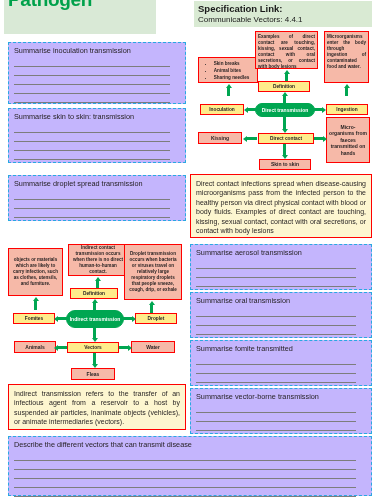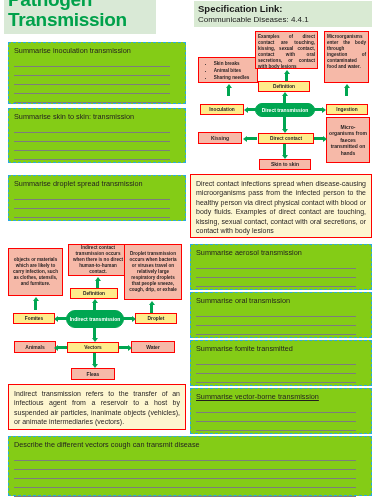--- a/index.html
+++ b/index.html
@@ -89,7 +89,6 @@
 
   <div class="title">
     <span>Pathogen</span>
-    <span>Transmission</span>
   </div>
 
   <div class="speclink">

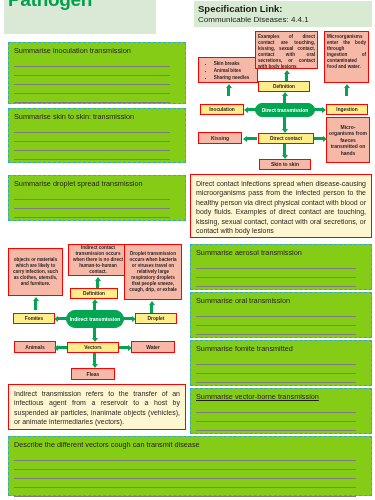--- a/index.html
+++ b/index.html
@@ -93,7 +93,7 @@
 
   <div class="speclink">
     <div class="sl-title">Specification Link:</div>
-    <div class="sl-sub">Communicable Diseases:  4.4.1</div>
+    <div class="sl-sub">Communicable Vectors:  4.4.1</div>
   </div>
 
   <div class="qbox" style="left:8px;top:42px;width:178px;height:62px;">

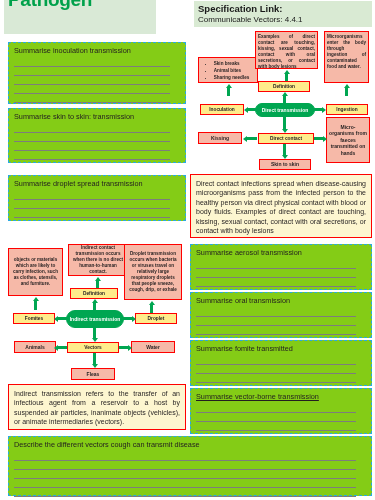--- a/index.html
+++ b/index.html
@@ -34,7 +34,7 @@
   
   .qbox{
     position:absolute;border:1.6px dashed #29a9e1;box-sizing:border-box;
-    background:#84cc16;padding:3px 15px 0 5px;
+    background:#c4b5fd;padding:3px 15px 0 5px;
   }
   .qbox .qlabel{font-size:7.3px;color:#231f20;line-height:10px;white-space:nowrap;}
   .qbox .lines{margin-top:2px;}

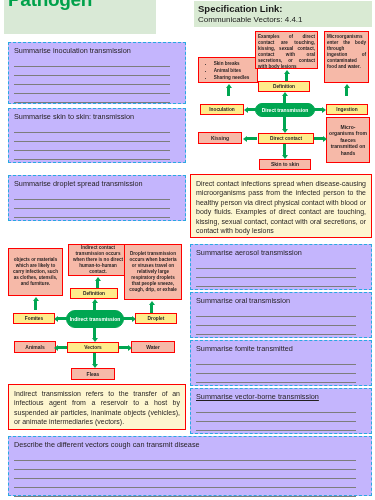--- a/index.html
+++ b/index.html
@@ -153,7 +153,7 @@
     </div>
   </div>
 
-  <div class="qbox" style="left:190px;top:388px;width:182px;height:46px;text-decoration:underline;">
+  <div class="qbox" style="left:190px;top:388px;width:182px;height:46px;">
     <div class="qlabel">Summarise vector-borne transmission</div>
     <div class="lines">
       <i></i>

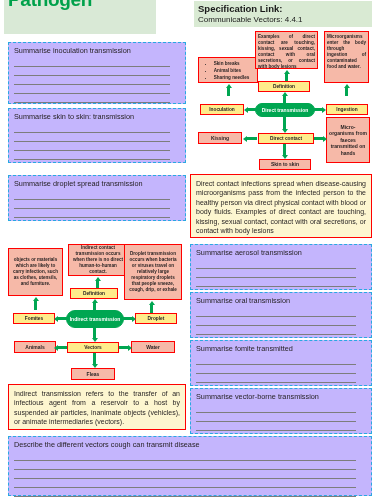--- a/index.html
+++ b/index.html
@@ -163,7 +163,7 @@
   </div>
 
   <div class="qbox" style="left:8px;top:436px;width:364px;height:60px;">
-    <div class="qlabel">Describe the different vectors cough can transmit disease</div>
+    <div class="qlabel">Describe the different vectors that can transmit disease</div>
     <div class="lines">
       <i></i>
         <i></i>

